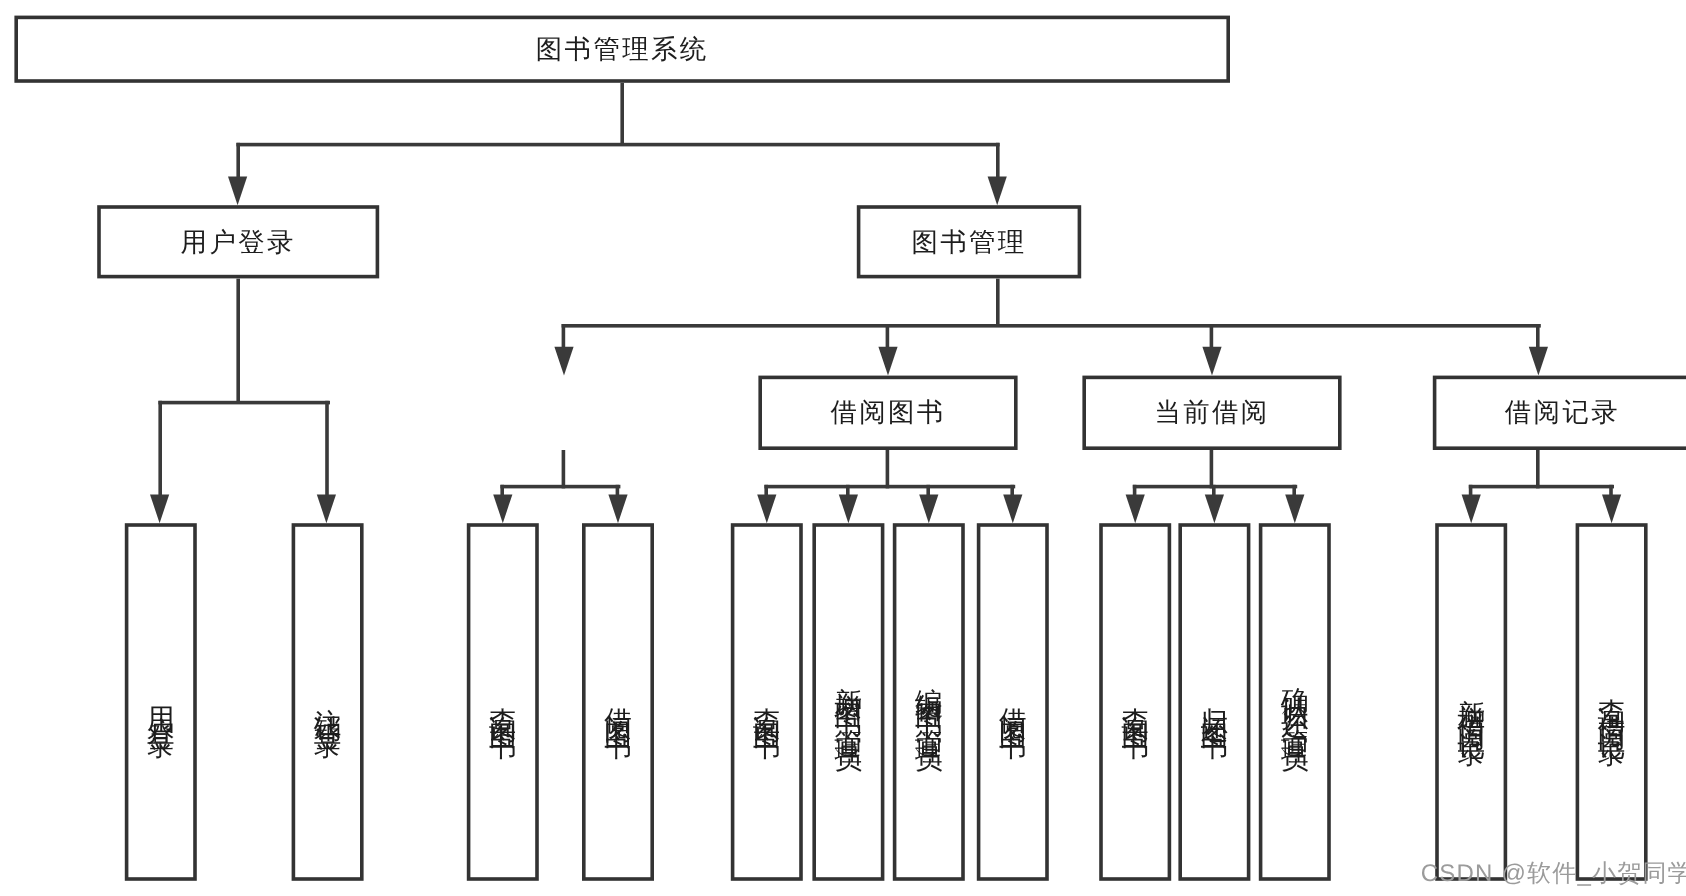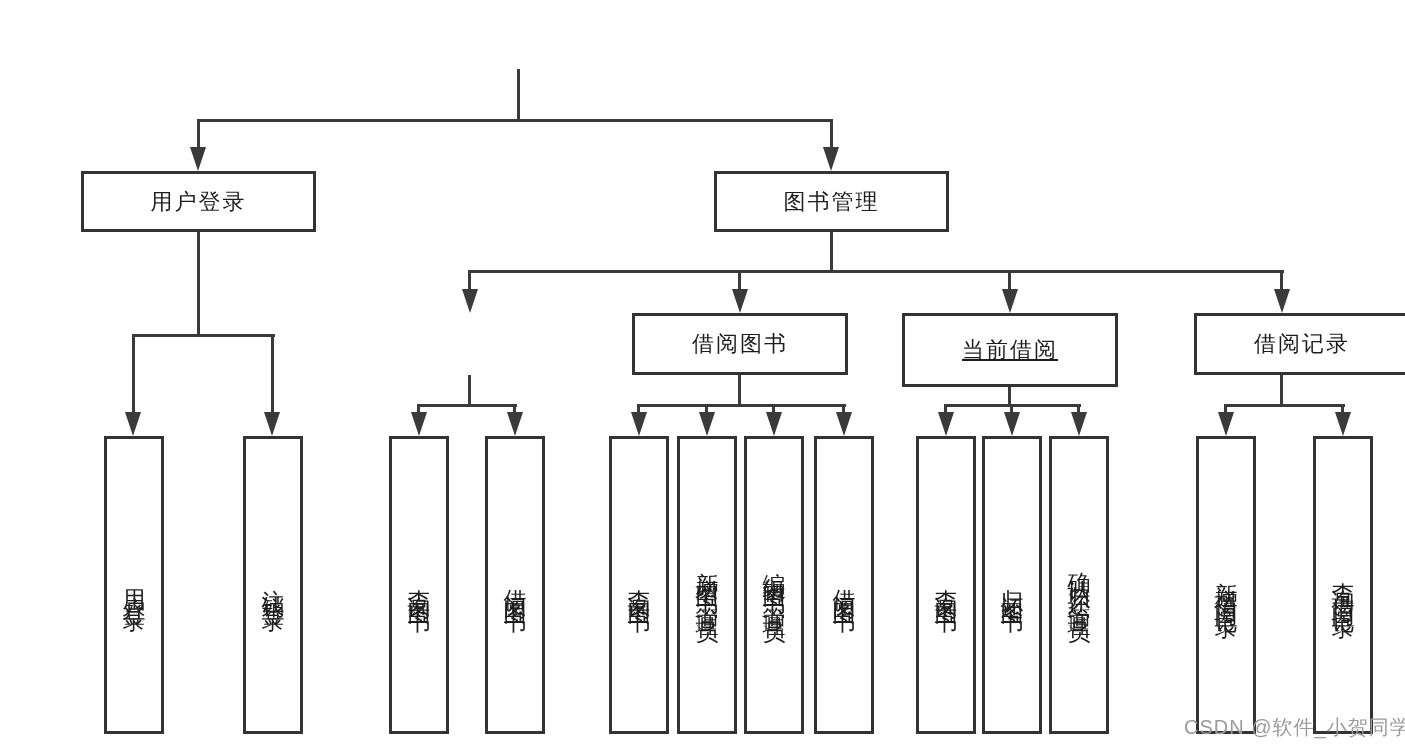--- a/index.html
+++ b/index.html
@@ -52,6 +52,7 @@
 
 <div class="canvas">
 
+  <div class="node" style="left:12px; top:13px; width:1013px; height:56px;">图书管理系统</div>
 
   <div class="ln" style="left:517px; top:69px; width:3px; height:52px;"></div>
   <div class="ln" style="left:197px; top:119px; width:636px; height:3px;"></div>

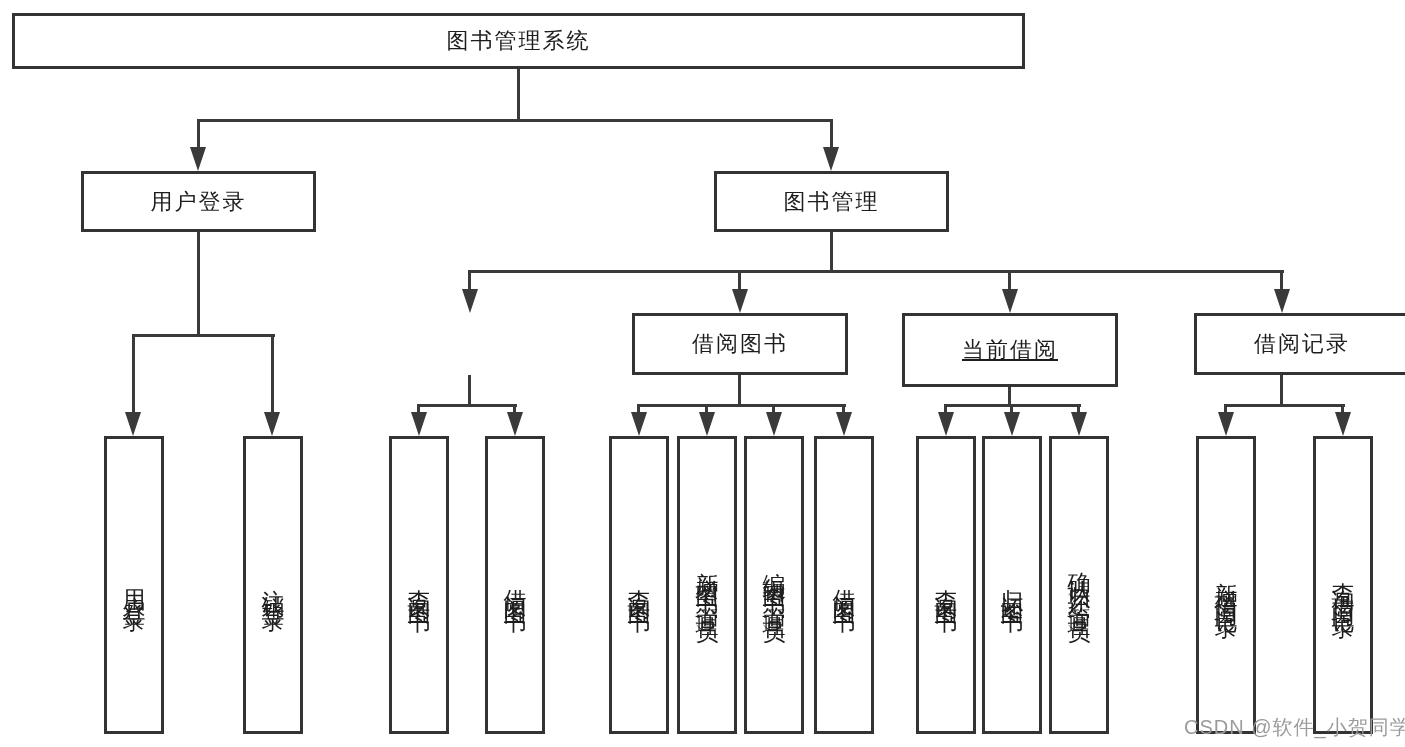--- a/index.html
+++ b/index.html
@@ -62,7 +62,7 @@
   <div class="ah" style="left:823px; top:147px;"></div>
 
   <div class="node" style="left:81px; top:171px; width:235px; height:61px;">用户登录</div>
-  <div class="node" style="left:714px; top:171px; width:235px; height:61px;">图书管理</div>
+  <div class="node" style="left:714px; top:171px; width:187px; height:61px;">图书管理</div>
 
   <div class="ln" style="left:197px; top:232px; width:3px; height:104px;"></div>
   <div class="ln" style="left:132px; top:334px; width:143px; height:3px;"></div>

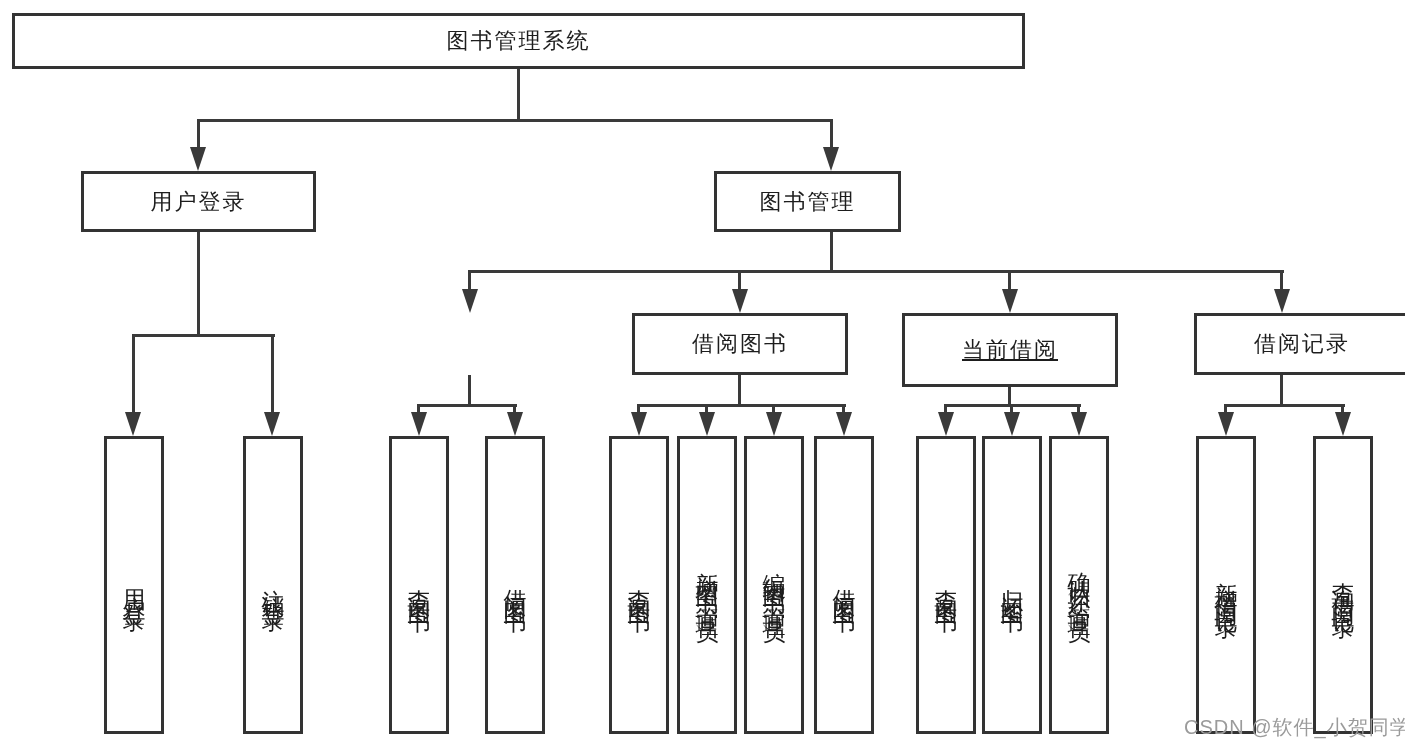--- a/index.html
+++ b/index.html
@@ -90,7 +90,7 @@
   <div class="ah" style="left:1274px; top:289px;"></div>
 
   <div class="node" style="left:632px; top:313px; width:216px; height:62px;">借阅图书</div>
-  <div class="node" style="left:902px; top:313px; width:216px; height:74px;text-decoration:underline;">当前借阅</div>
+  <div class="node" style="left:902px; top:313px; width:216px; height:62px;">当前借阅</div>
   <div class="node" style="left:1174px; top:313px; width:216px; height:62px;margin-left:20px;">借阅记录</div>
 
   <div class="ln" style="left:468px; top:375px; width:3px; height:32px;"></div>

